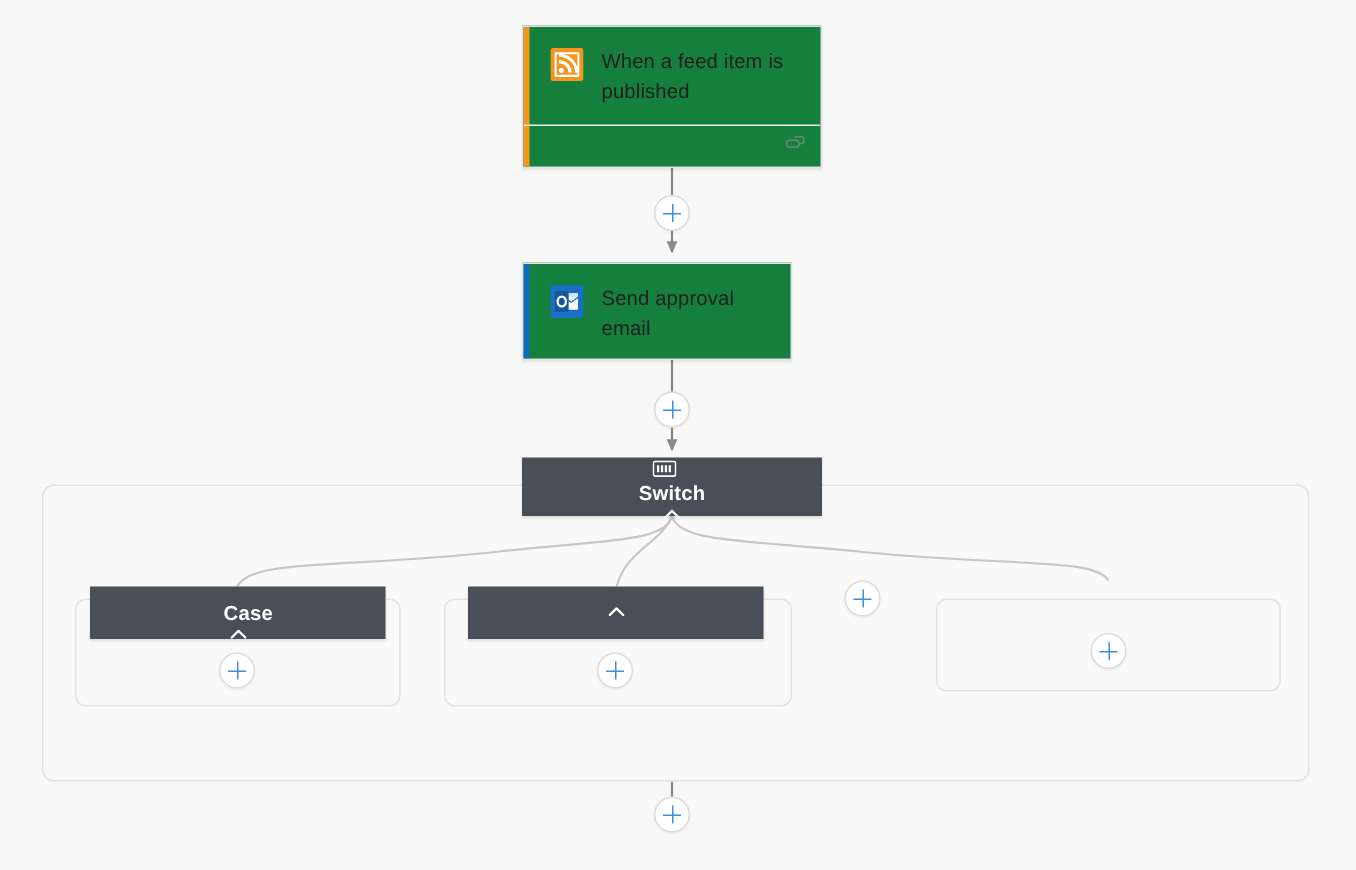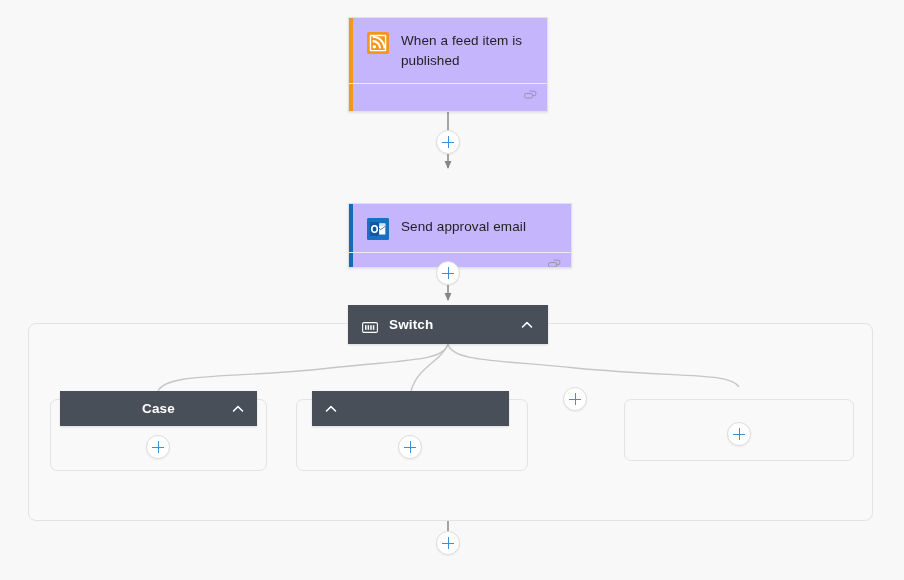--- a/index.html
+++ b/index.html
@@ -35,7 +35,7 @@
   
   .card {
     position: absolute;
-    background: #c4b5fd;
+    background: #15803d;
     border: 1px solid #e1e1e1;
     box-shadow: 0 1px 2px rgba(0,0,0,0.09);
     box-sizing: border-box;

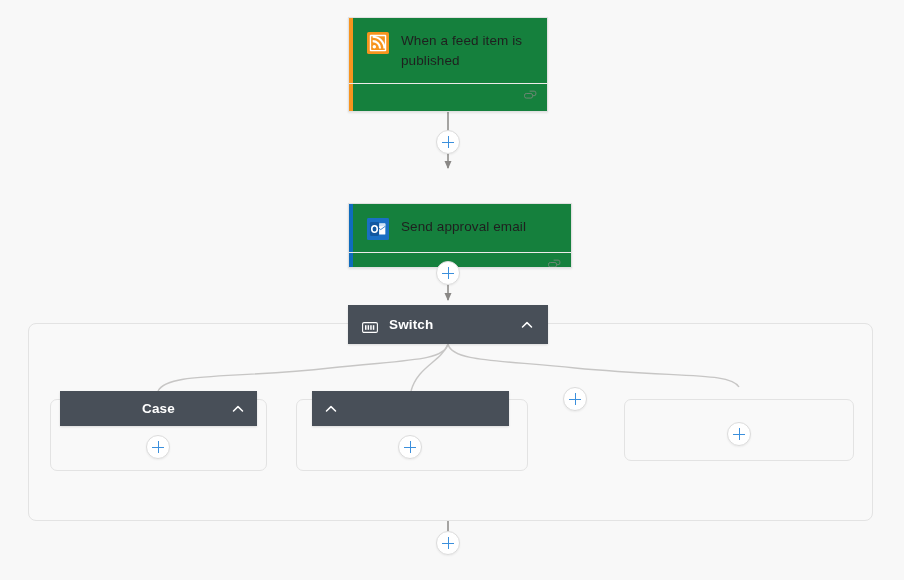--- a/index.html
+++ b/index.html
@@ -237,7 +237,7 @@
 
   <div class="plus-btn" style="left:436px; top:130px;"></div>
 
-  <div class="card" style="left:348px; top:175px; width:224px; height:65px;margin-top:28px;">
+  <div class="card" style="left:348px; top:175px; width:180px; height:65px;">
     <div class="accent" style="background:#0f6cbd;"></div>
     <div class="card-body">
       <span class="card-icon">

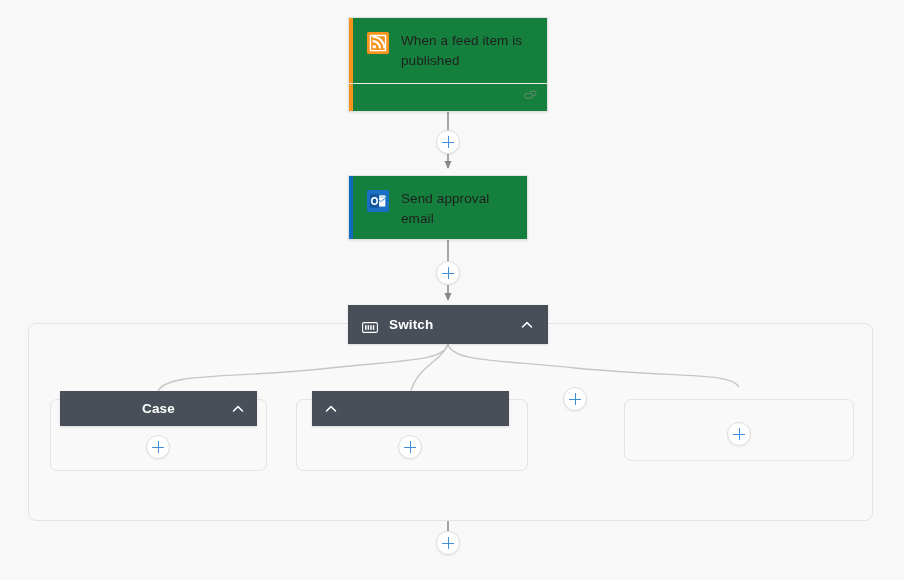--- a/index.html
+++ b/index.html
@@ -90,6 +90,7 @@
     display: flex;
     align-items: center;
     box-shadow: 0 1px 2px rgba(0,0,0,0.12);
+    flex-direction: column;
   }
   .dark-header .hdr-label {
     font-size: 13.5px;

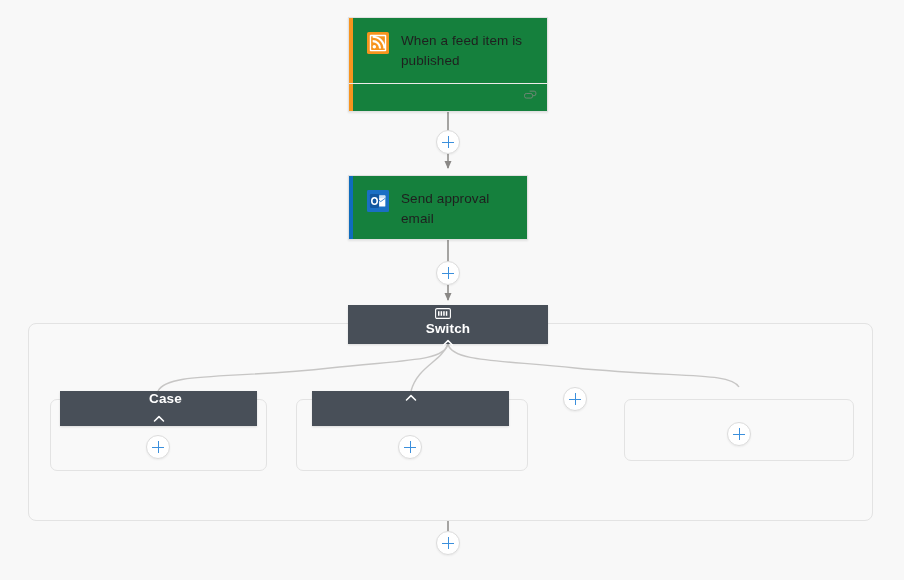--- a/index.html
+++ b/index.html
@@ -124,7 +124,7 @@
   
   .case-header {
     height: 35px;
-    padding: 0 12px;
+    padding: 10px 12px;
   }
   .case-header .hdr-label {
     flex: 1 1 auto;

